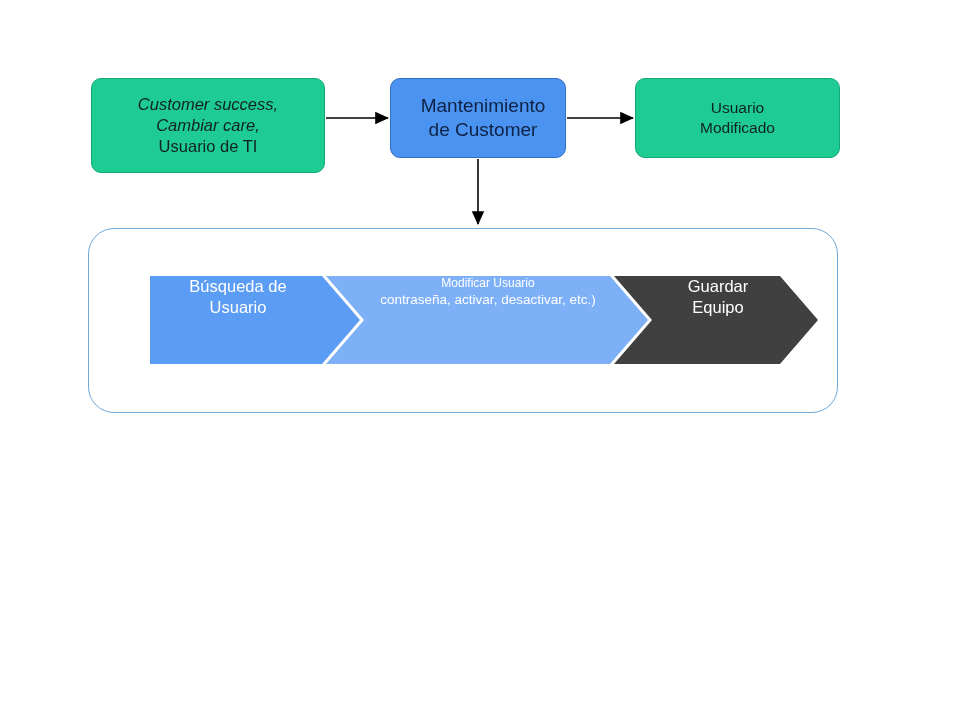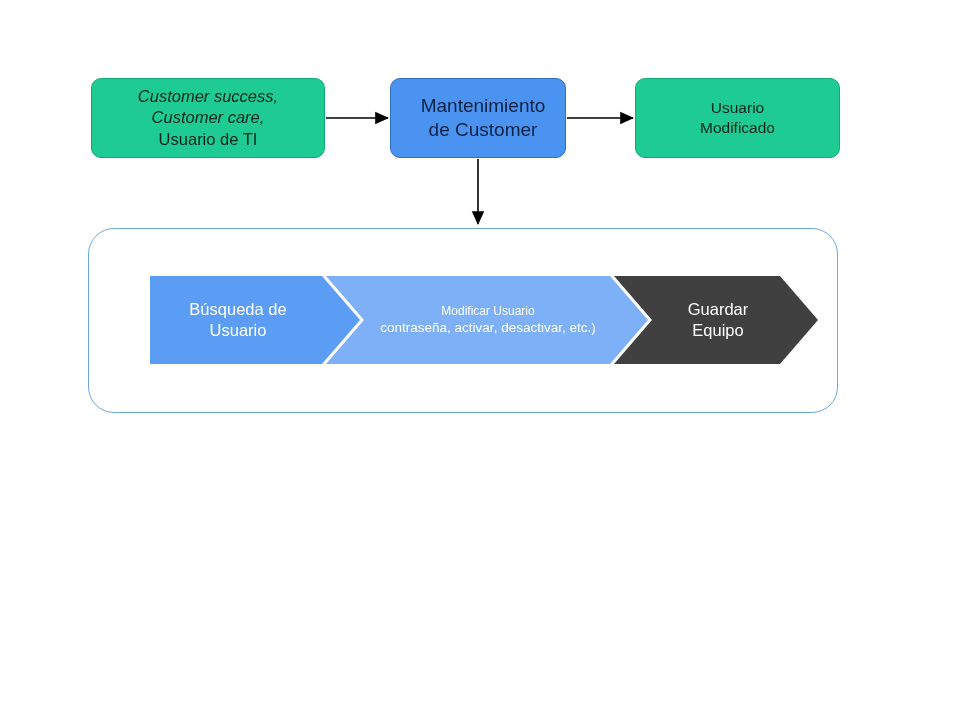--- a/index.html
+++ b/index.html
@@ -38,7 +38,7 @@
     left: 91px;
     top: 78px;
     width: 234px;
-    height: 80px;
+    height: 95px;
     background: #1ecb93;
     border: 1px solid #12a87a;
     font-size: 16.5px;

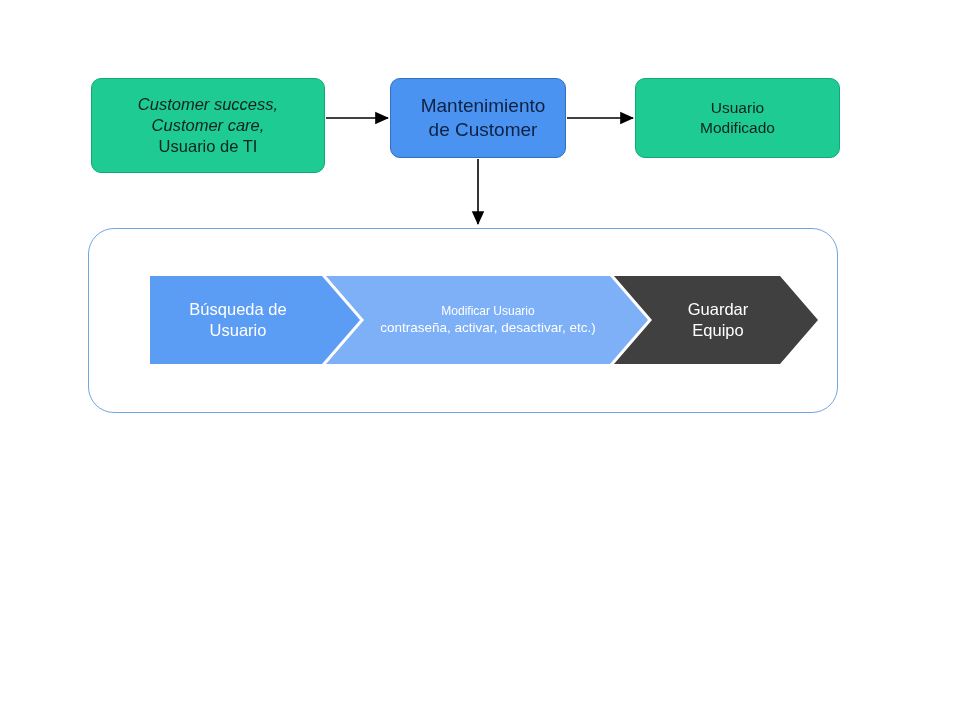--- a/index.html
+++ b/index.html
@@ -152,7 +152,7 @@
   <div class="node node-source">
     <span class="stack">
       <span class="line-italic">Customer success,</span>
-      <span class="line-italic">Customer care,</span>
+      <span class="line-italic">Cambiar care,</span>
       <span>Usuario de TI</span>
     </span>
   </div>

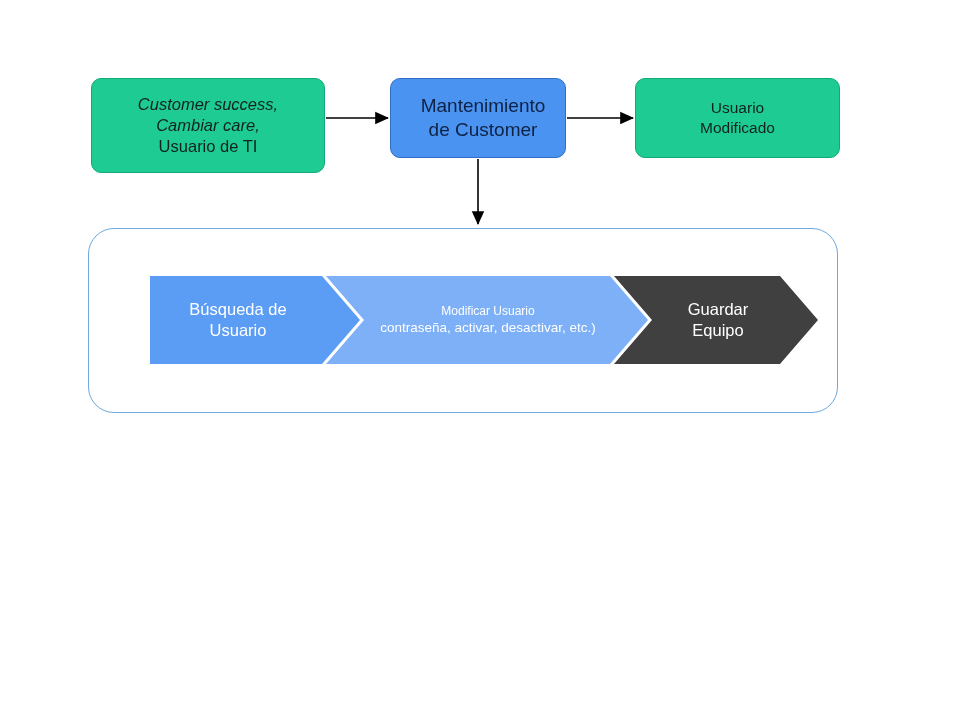--- a/index.html
+++ b/index.html
@@ -105,7 +105,6 @@
     top: 0;
     height: 88px;
     display: flex;
-    align-items: center;
     justify-content: center;
     text-align: center;
     color: #ffffff;

